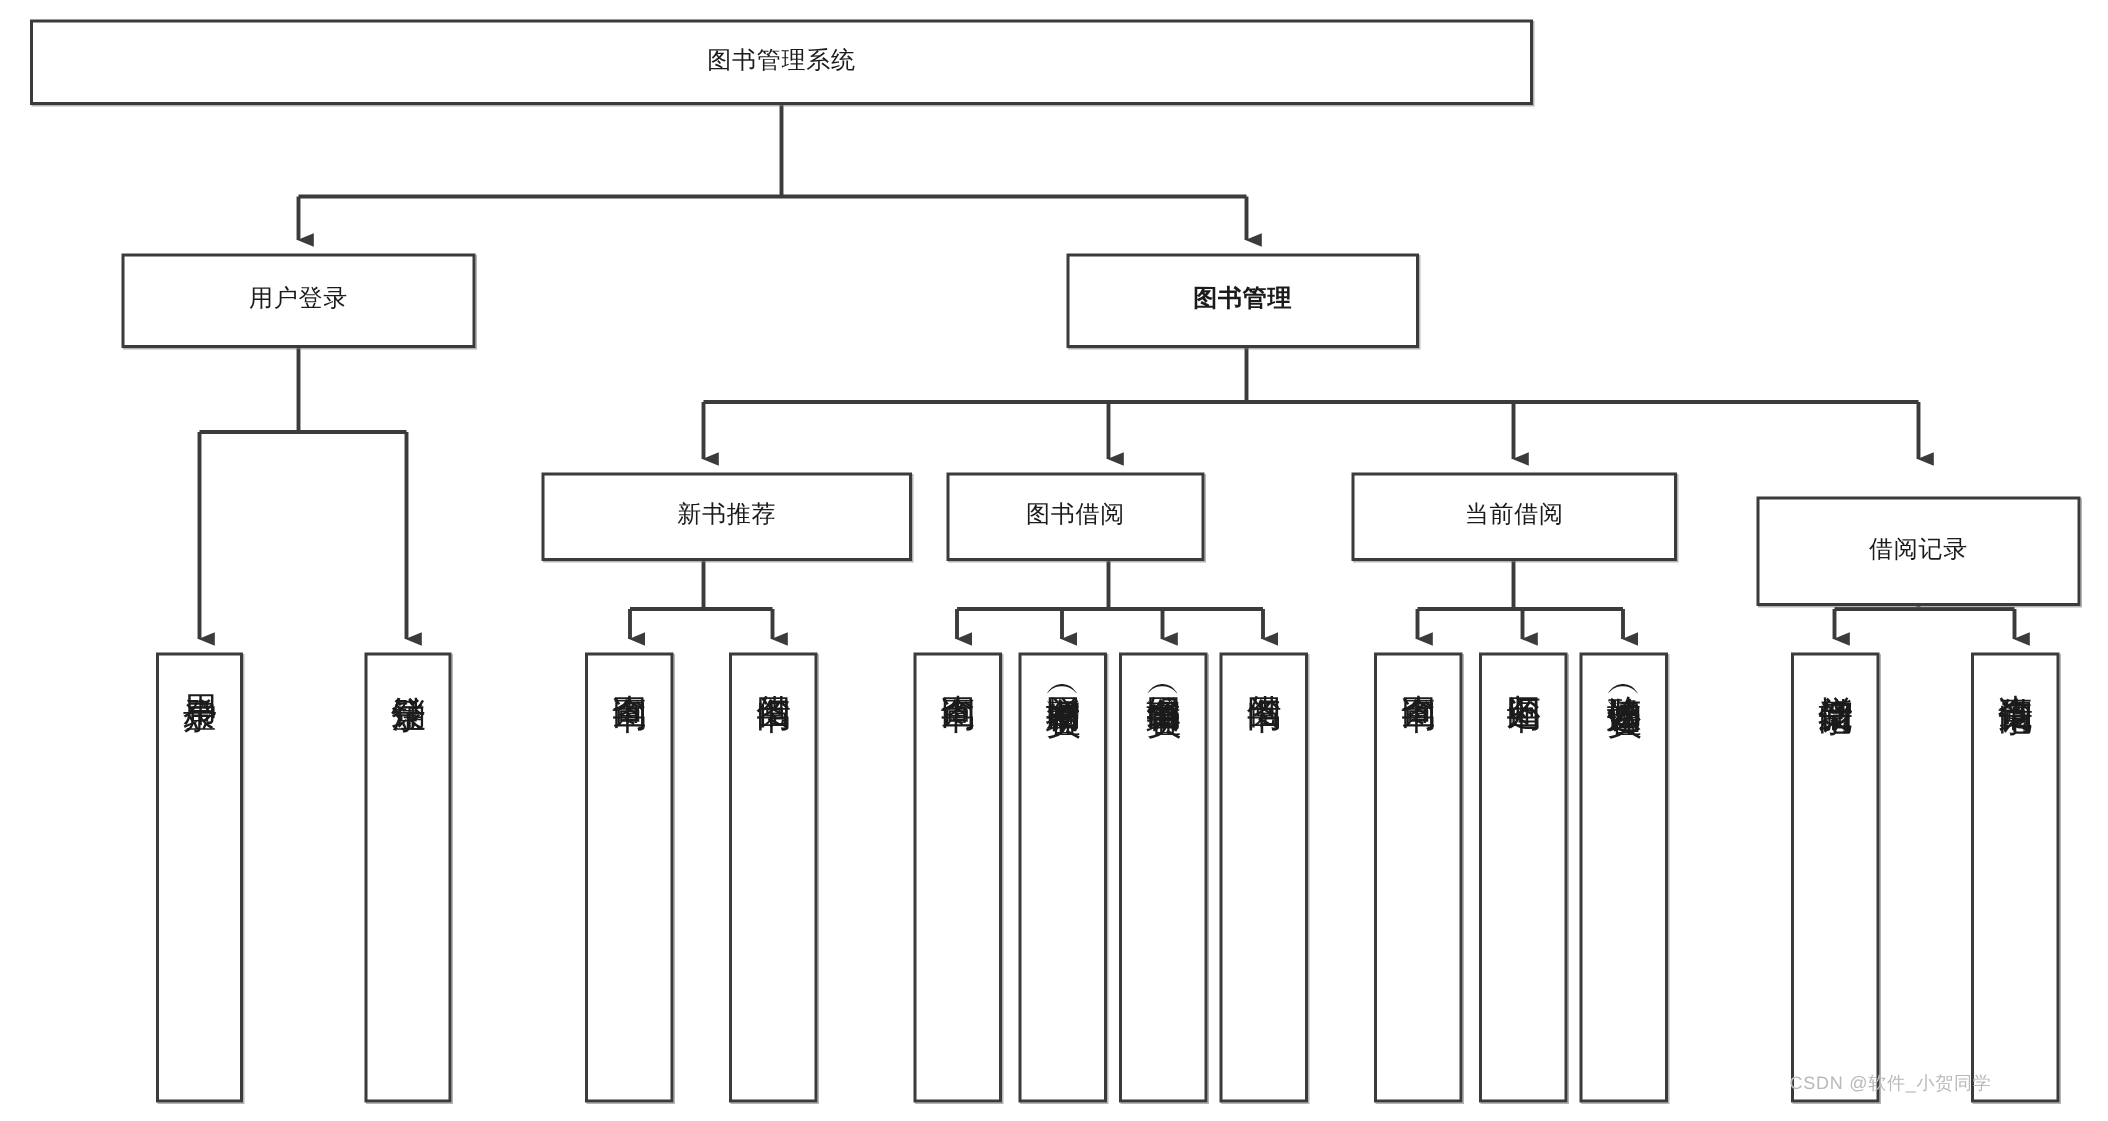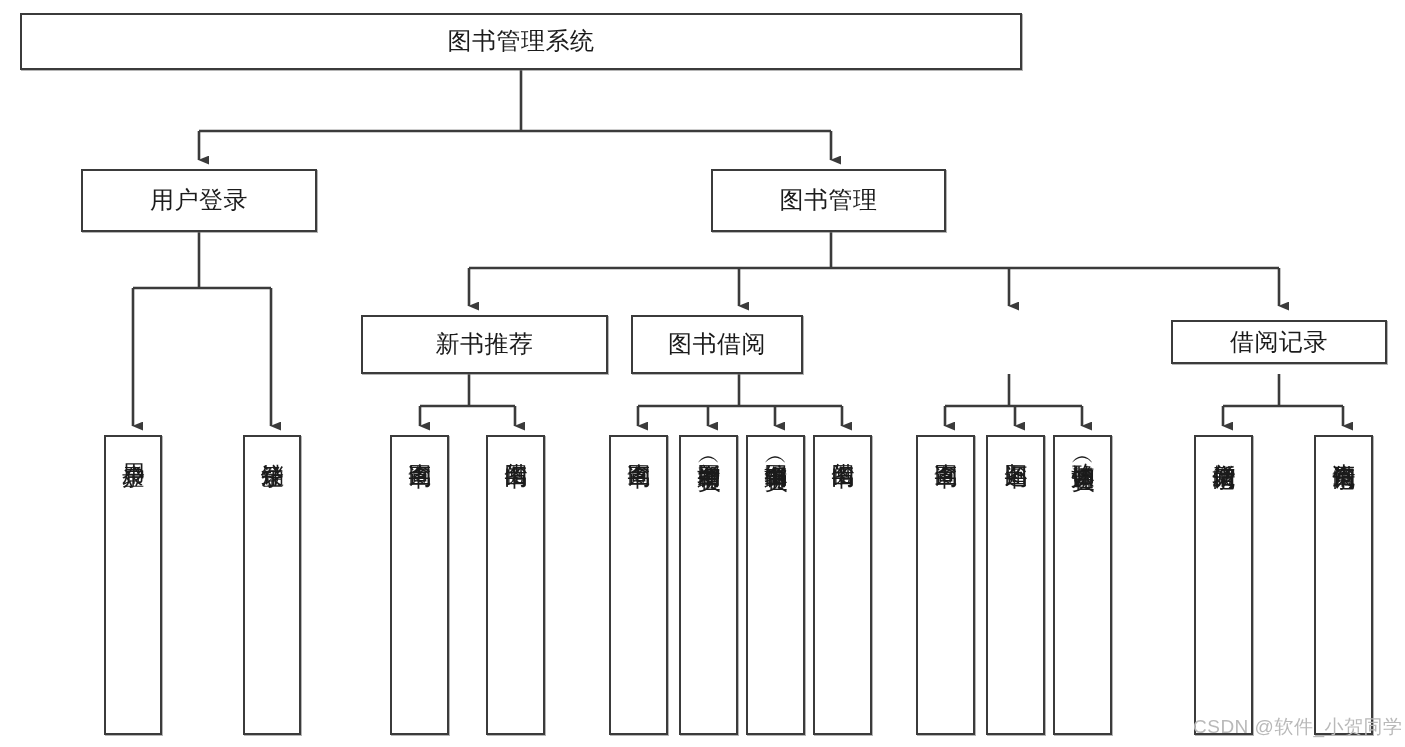--- a/index.html
+++ b/index.html
@@ -43,7 +43,7 @@
     letter-spacing: 0.5px;
   }
   .node.horiz .label {
-    font-size: 24px;
+    font-size: 16px;
     text-align: center;
   }
   .node.vert {

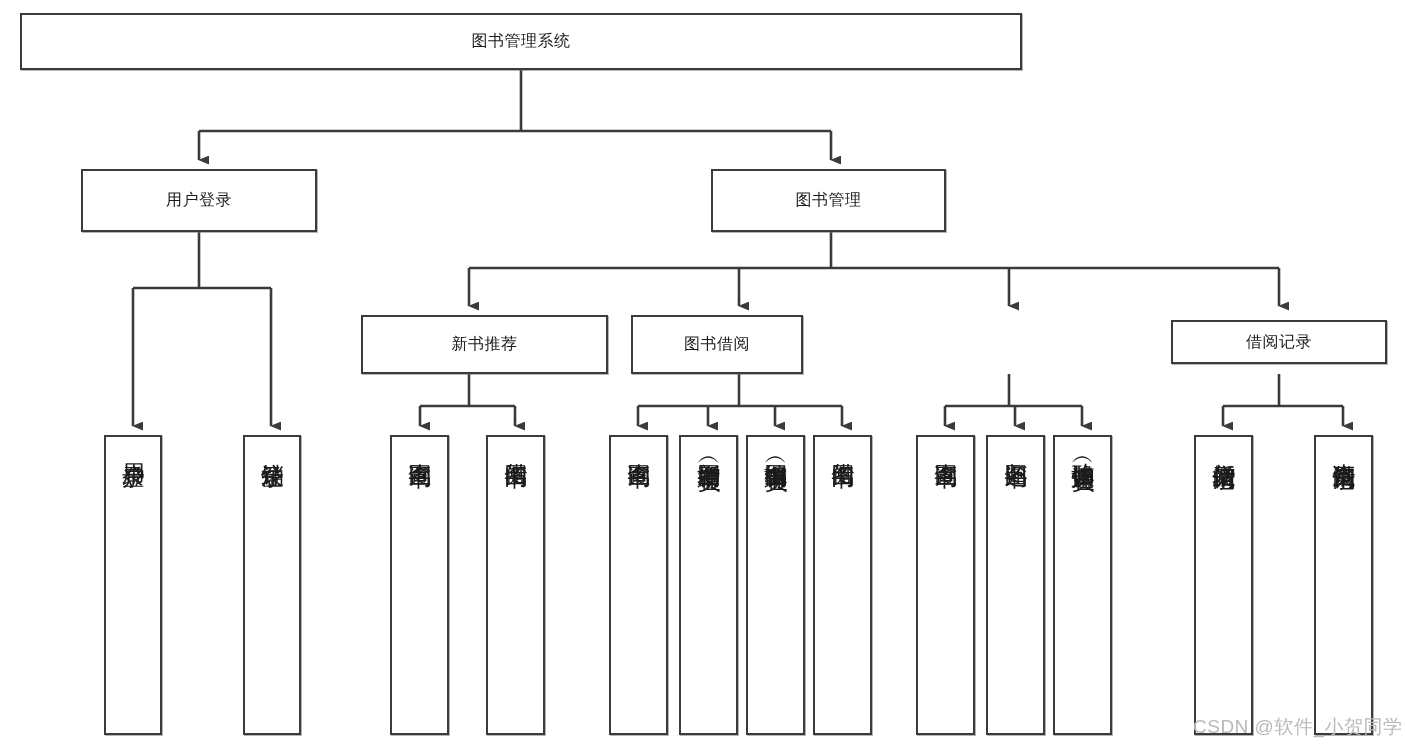--- a/index.html
+++ b/index.html
@@ -130,7 +130,7 @@
   <div class="node horiz" style="left:81px; top:169px; width:236px; height:63px;">
     <span class="label">用户登录</span>
   </div>
-  <div class="node horiz" style="left:711px; top:169px; width:235px; height:63px;">
+  <div class="node horiz" style="left:711px; top:169px; width:235px; height:63px;font-weight:bold;">
     <span class="label">图书管理</span>
   </div>
 

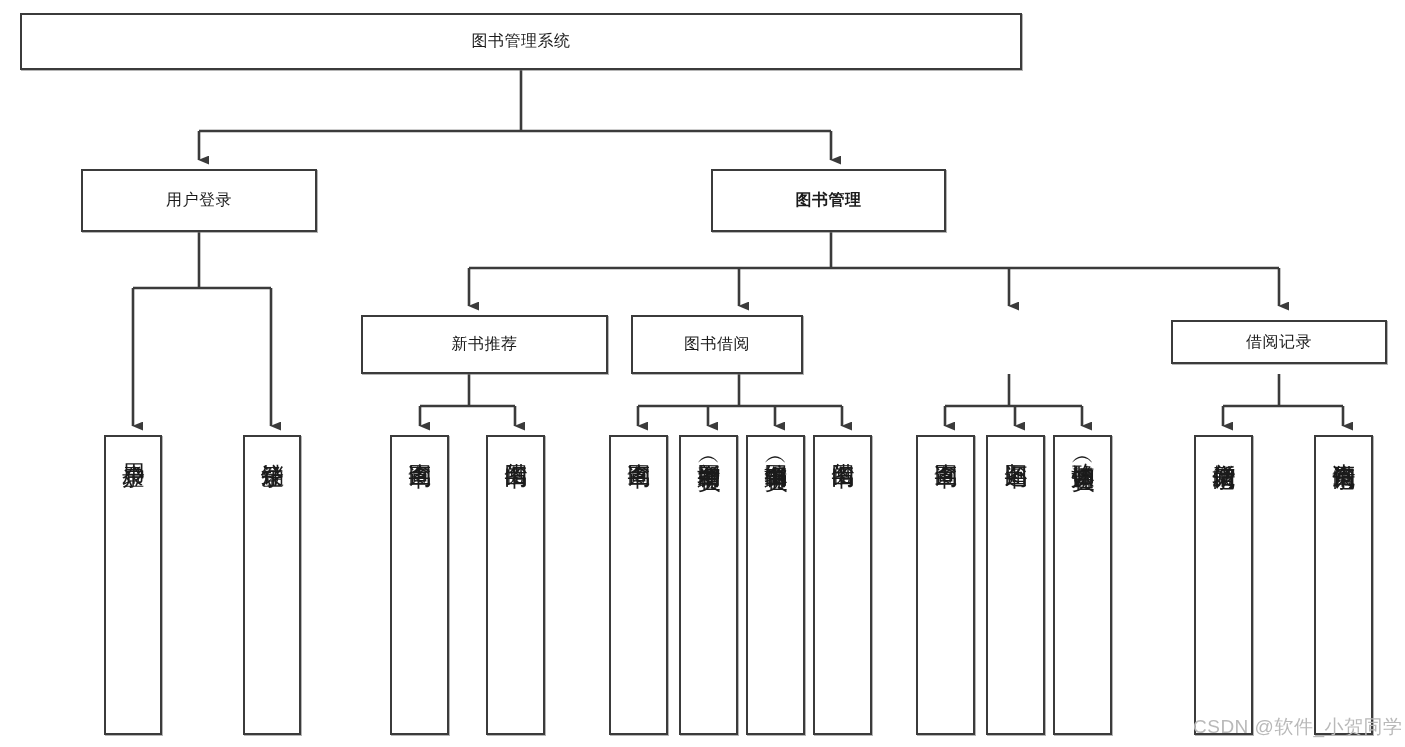--- a/index.html
+++ b/index.html
@@ -140,6 +140,9 @@
   <div class="node horiz" style="left:631px; top:315px; width:172px; height:59px;">
     <span class="label">图书借阅</span>
   </div>
+  <div class="node horiz" style="left:901px; top:315px; width:217px; height:59px;">
+    <span class="label">当前借阅</span>
+  </div>
   <div class="node horiz" style="left:1171px; top:320px; width:216px; height:44px;">
     <span class="label">借阅记录</span>
   </div>

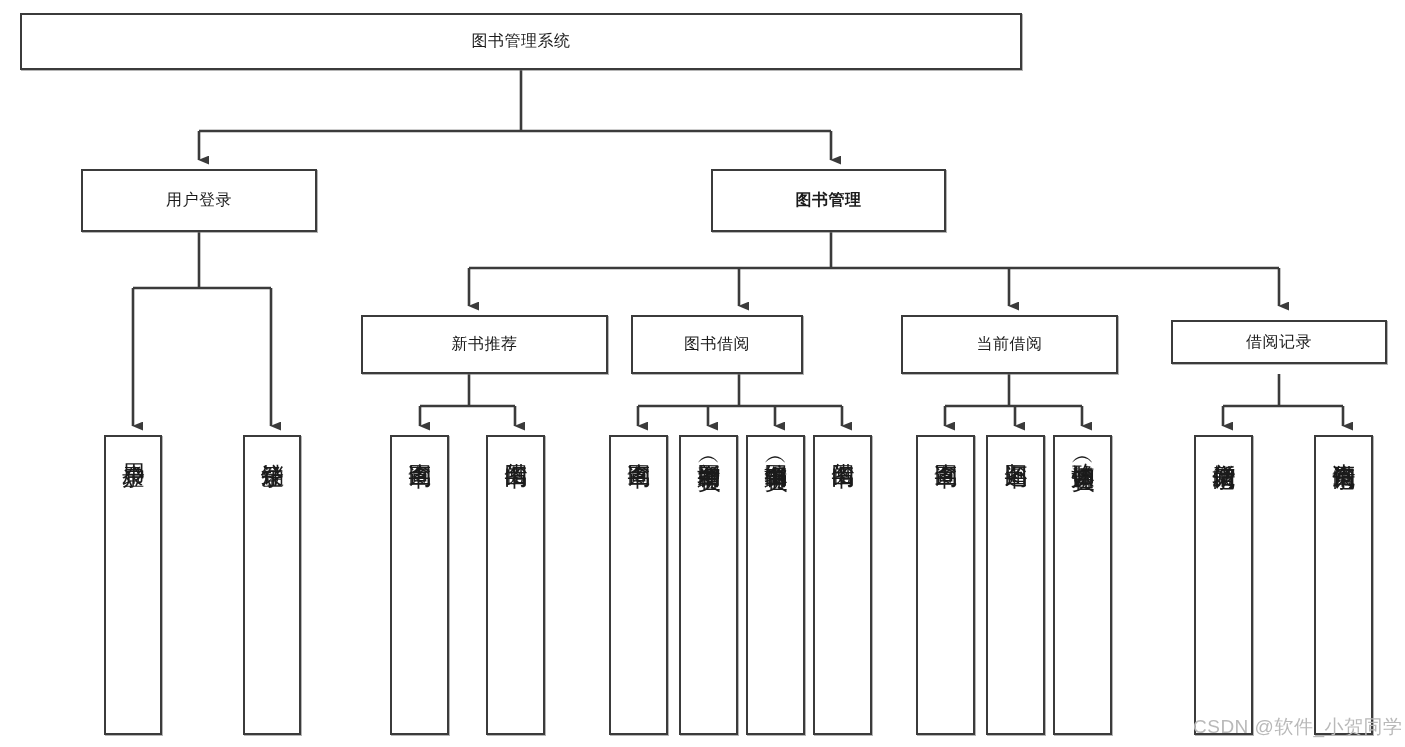--- a/index.html
+++ b/index.html
@@ -143,7 +143,7 @@
   <div class="node horiz" style="left:901px; top:315px; width:217px; height:59px;">
     <span class="label">当前借阅</span>
   </div>
-  <div class="node horiz" style="left:1171px; top:320px; width:216px; height:44px;">
+  <div class="node horiz" style="left:1171px; top:331px; width:216px; height:73px;">
     <span class="label">借阅记录</span>
   </div>
 

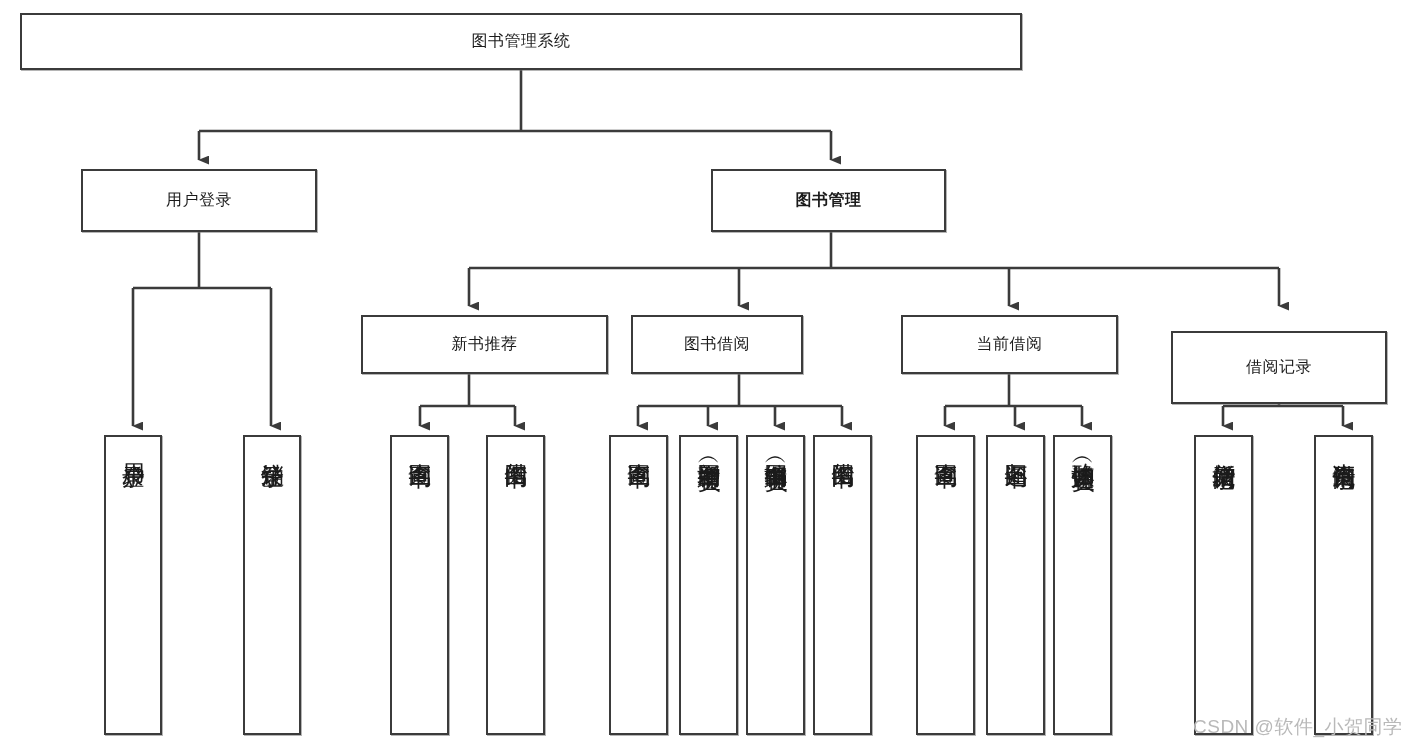--- a/index.html
+++ b/index.html
@@ -62,7 +62,7 @@
   .watermark {
     position: absolute;
     color: #b9b9b9;
-    font-size: 19px;
+    font-size: 12px;
     letter-spacing: 0.5px;
     white-space: nowrap;
     user-select: none;

